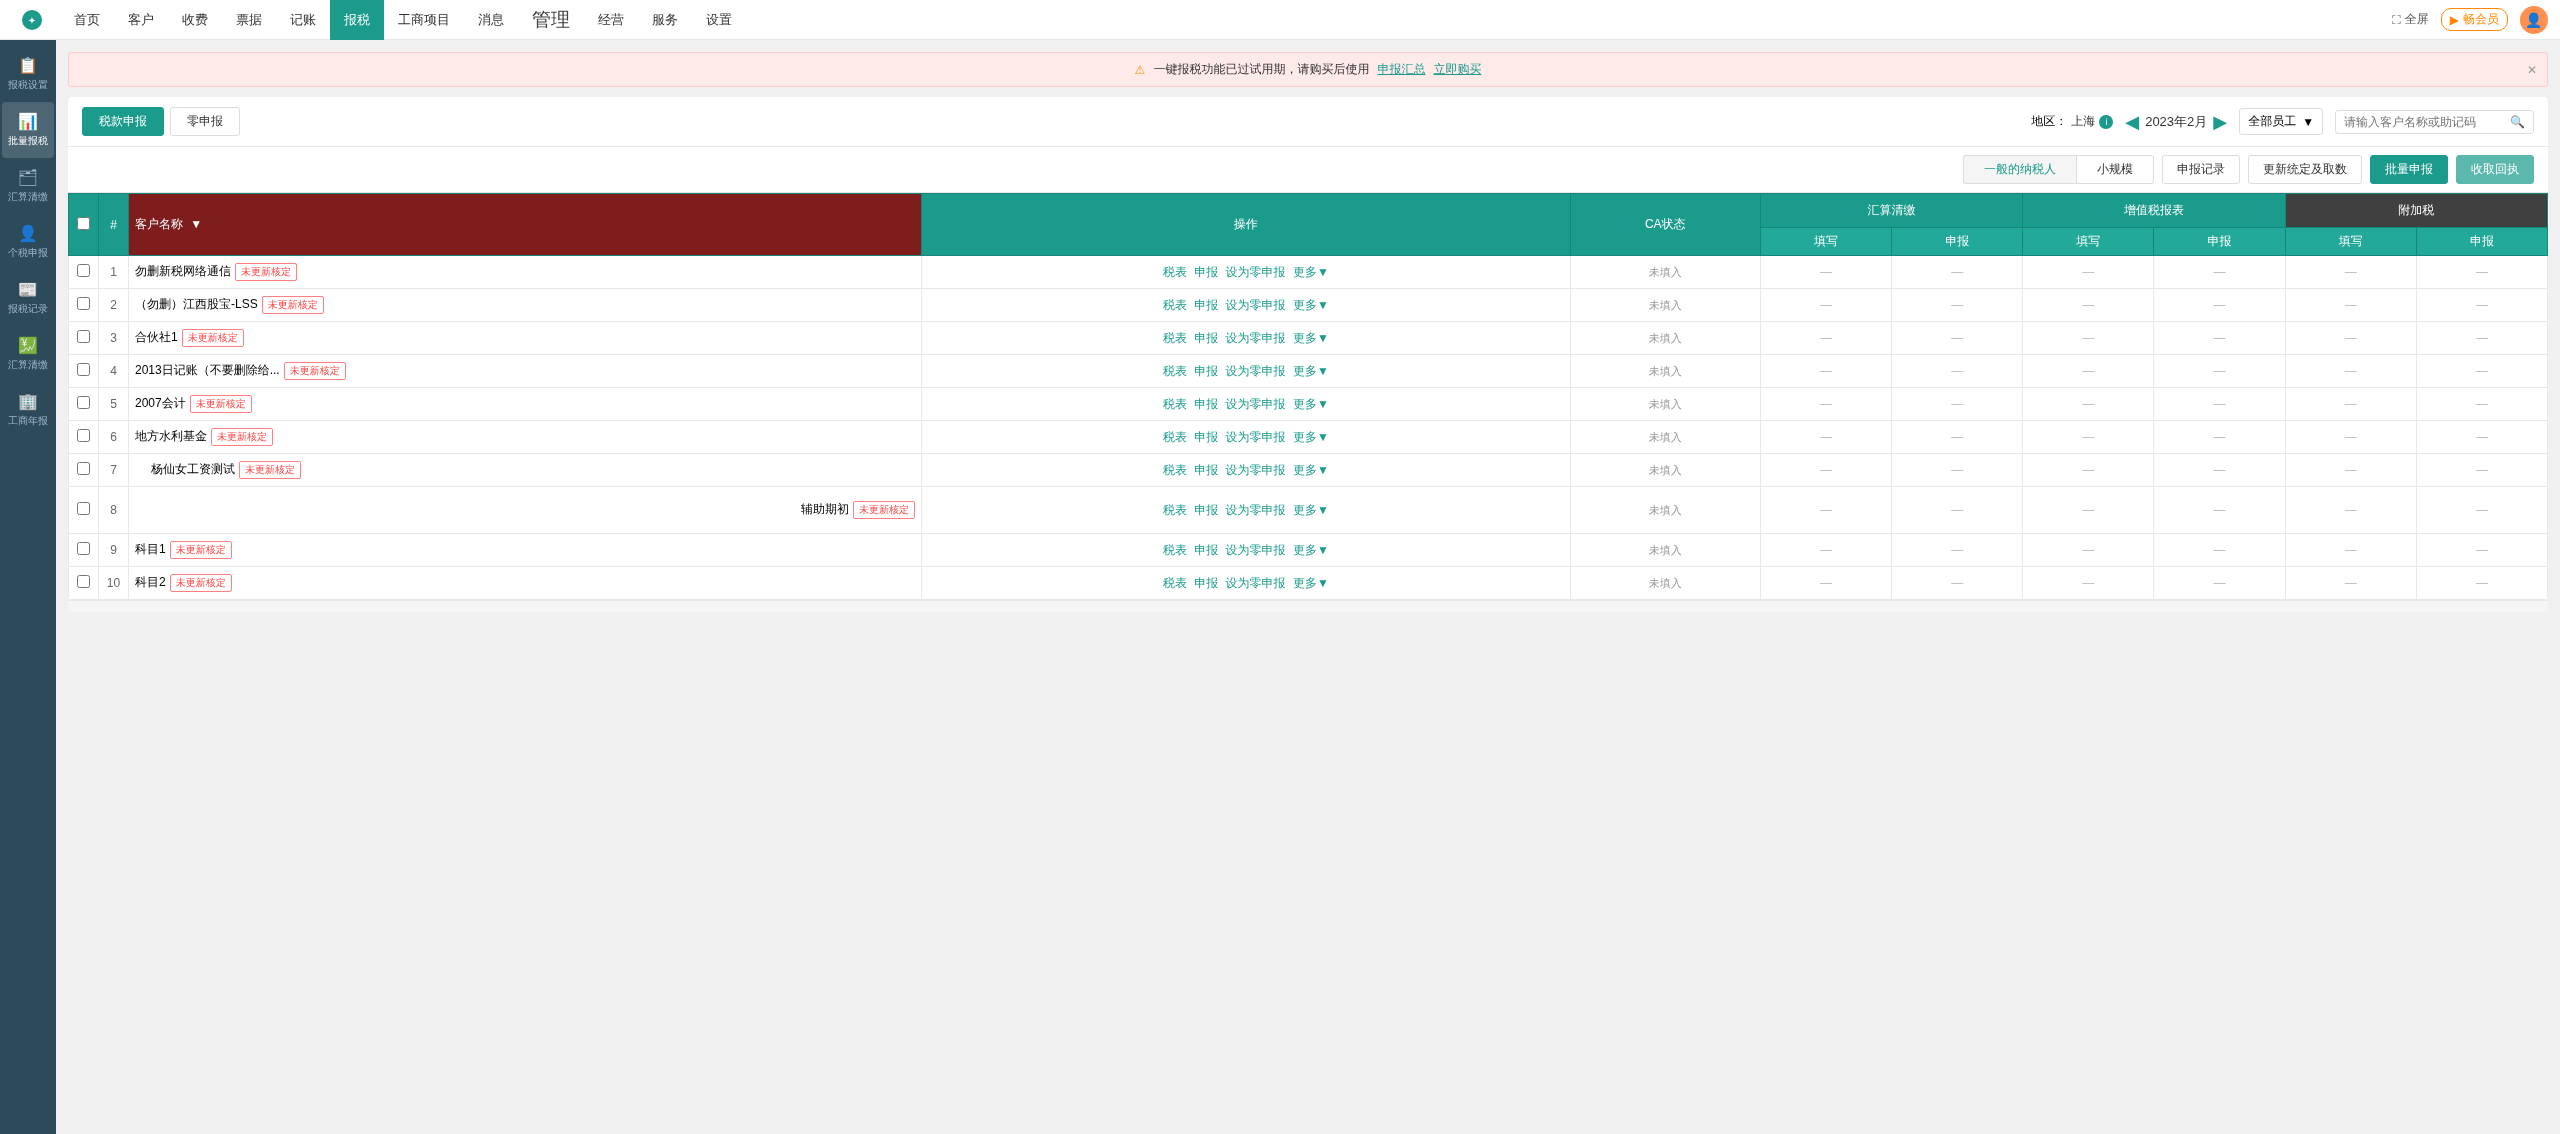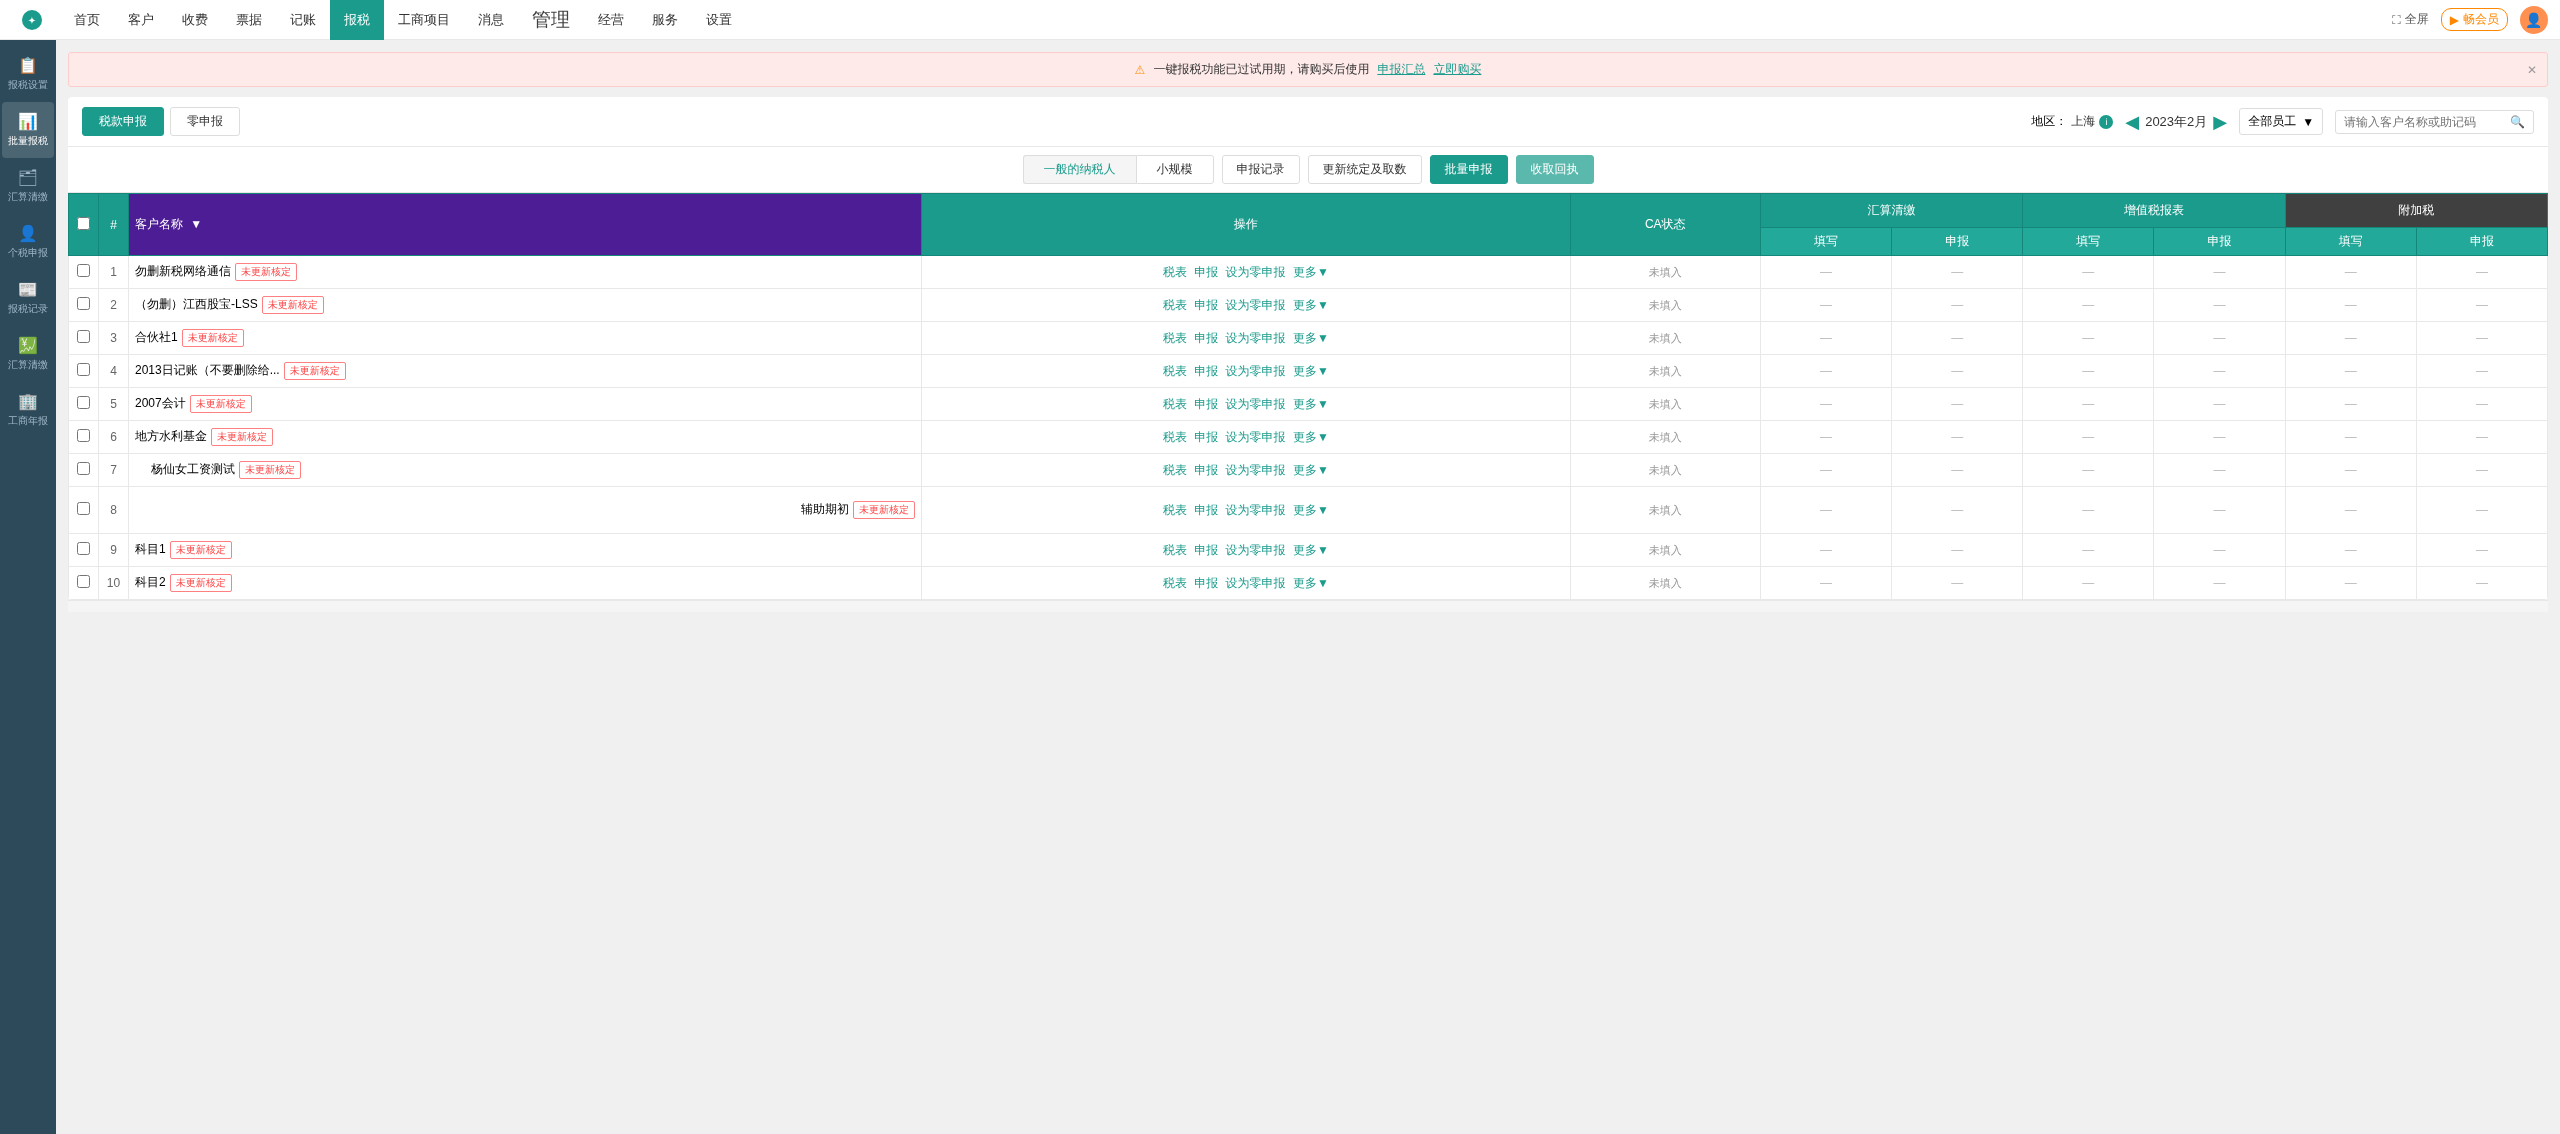--- a/index.html
+++ b/index.html
@@ -117,7 +117,7 @@
           </div>
         </div>
 
-        <div style="display:flex;align-items:center;padding:8px 14px;gap:8px;border-bottom:1px solid #e8e8e8;justify-content:center;">
+        <div style="display:flex;align-items:center;padding:8px 14px;gap:8px;border-bottom:1px solid #e8e8e8;justify-content:flex-end;">
           <div style="display:flex;">
             <button style="padding:5px 20px;border:1px solid #ddd;border-right:none;cursor:pointer;font-size:12px;background:#f5f5f5;color:#1a9b8c;border-radius:3px 0 0 3px;">一般的纳税人</button>
             <button style="padding:5px 20px;border:1px solid #ddd;cursor:pointer;font-size:12px;background:white;color:#333;border-radius:0 3px 3px 0;">小规模</button>

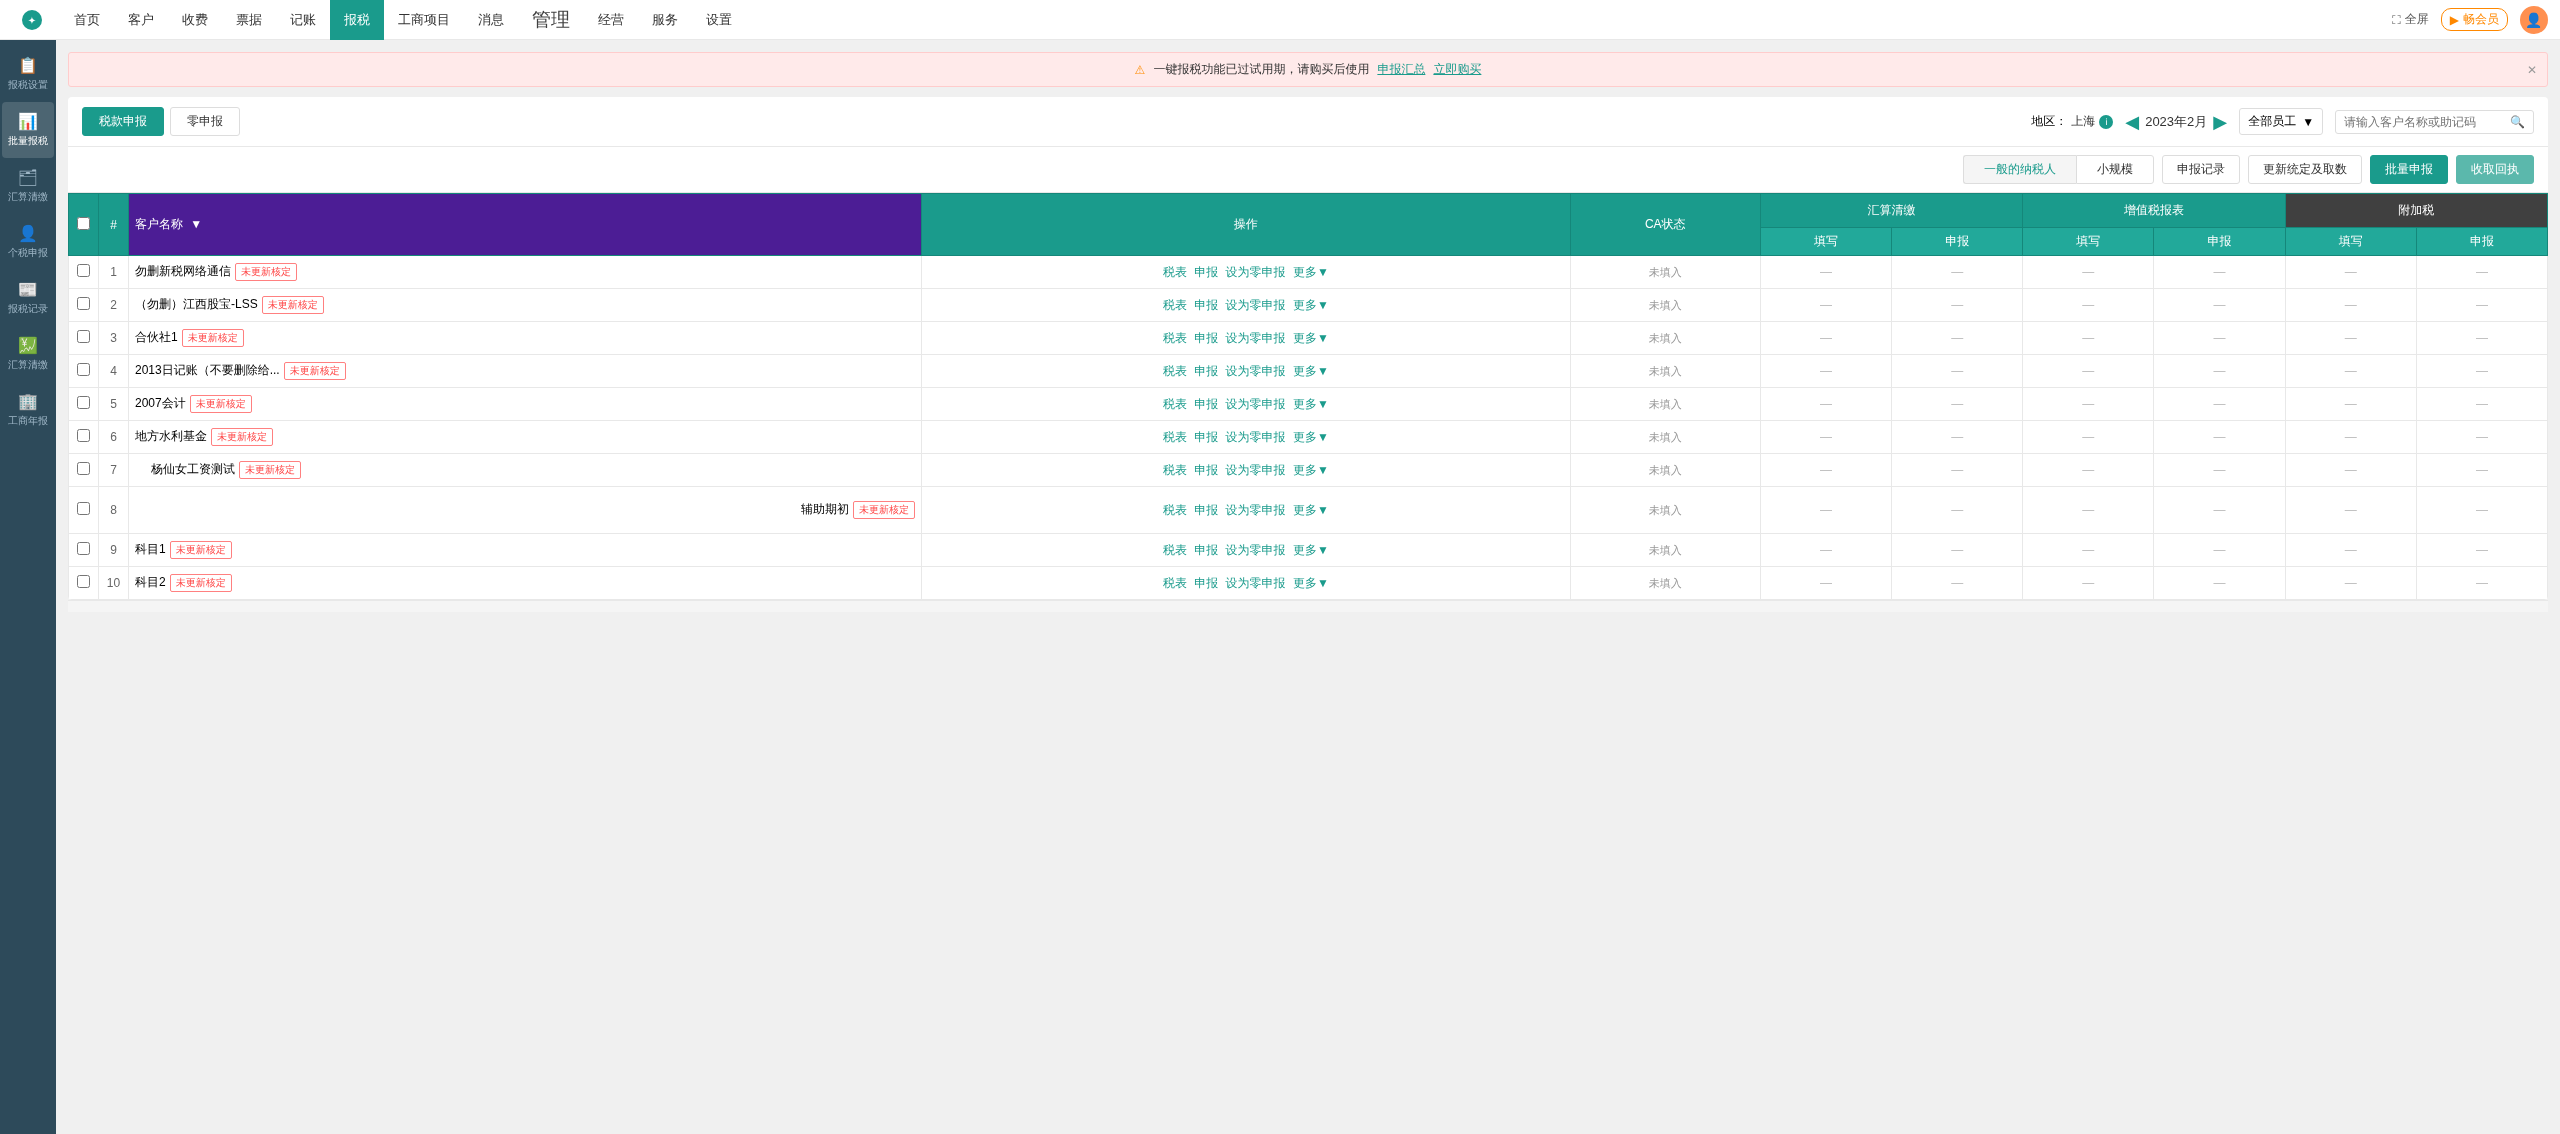--- a/index.html
+++ b/index.html
@@ -136,7 +136,7 @@
               <tr>
                 <th rowspan="2" style="background:#1a9b8c;color:white;padding:8px 6px;border:1px solid #15877a;width:30px;"><input type="checkbox" style=""></th>
                 <th rowspan="2" style="background:#1a9b8c;color:white;padding:8px 6px;border:1px solid #15877a;width:30px;font-weight:normal;">#</th>
-                <th rowspan="2" style="background:#4c1d95;color:white;padding:8px 6px;border:1px solid #15877a;text-align:left;font-weight:normal;min-width:180px;">
+                <th rowspan="2" style="background:#7f1d1d;color:white;padding:8px 6px;border:1px solid #15877a;text-align:left;font-weight:normal;min-width:180px;">
                   <span>客户名称</span>
                   <span style="cursor:pointer;margin-left:4px;">▼</span>
                 </th>

